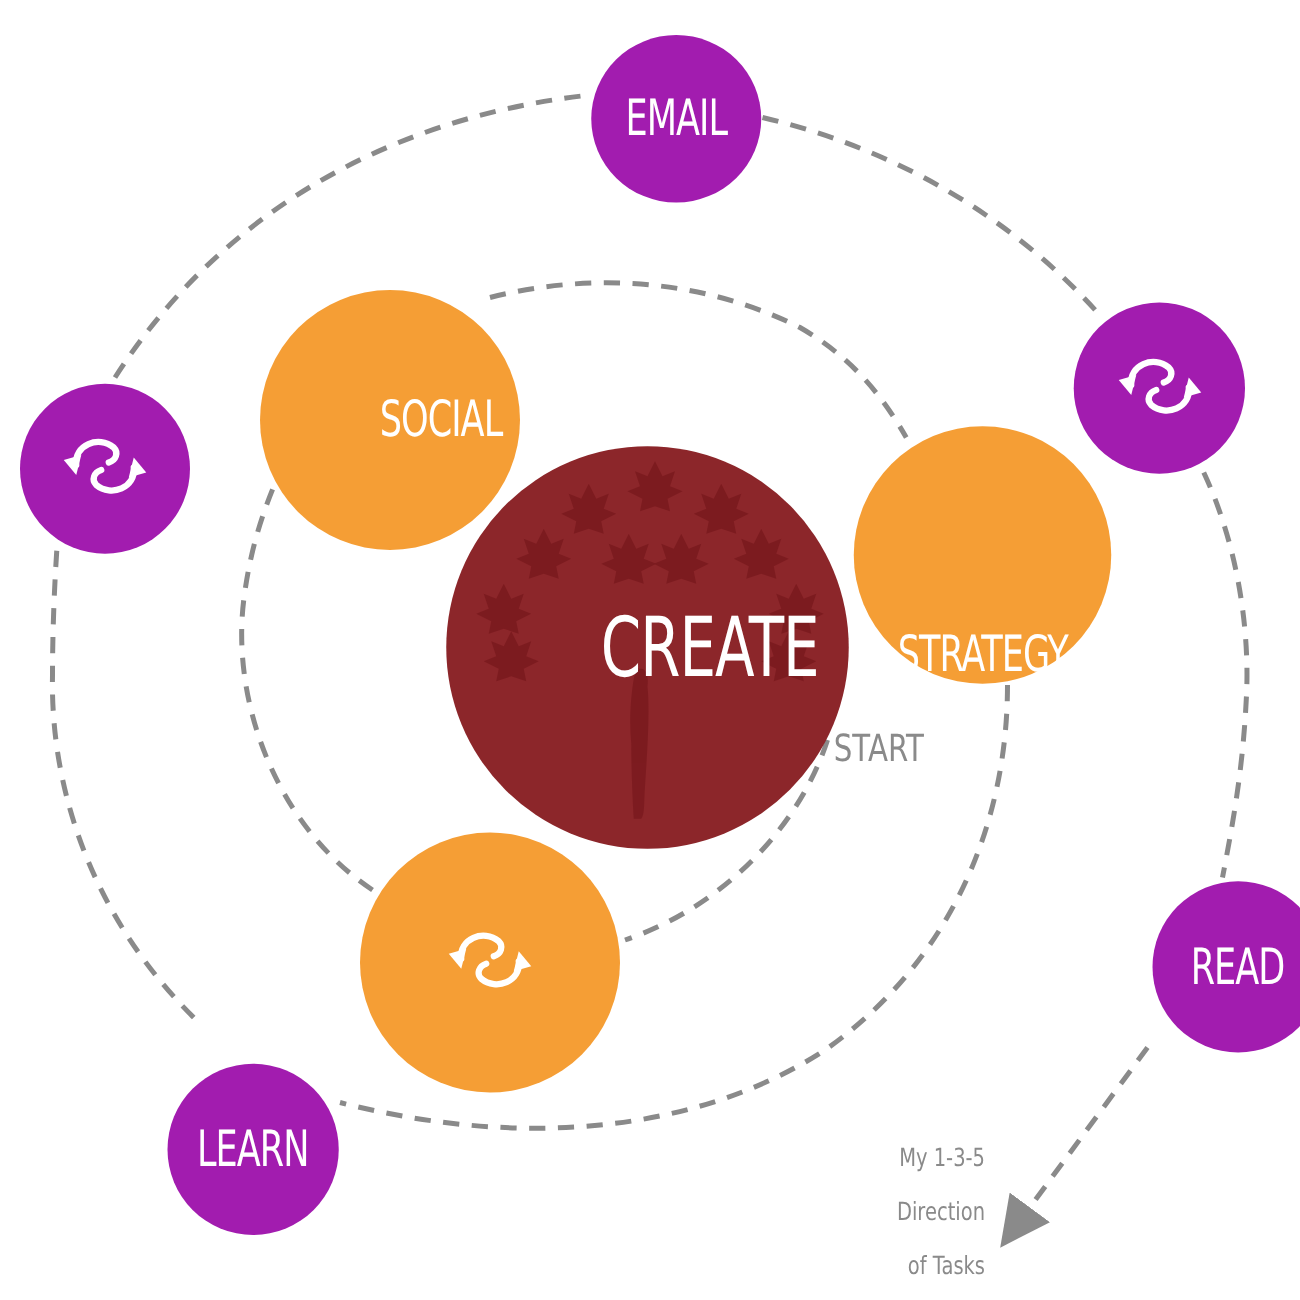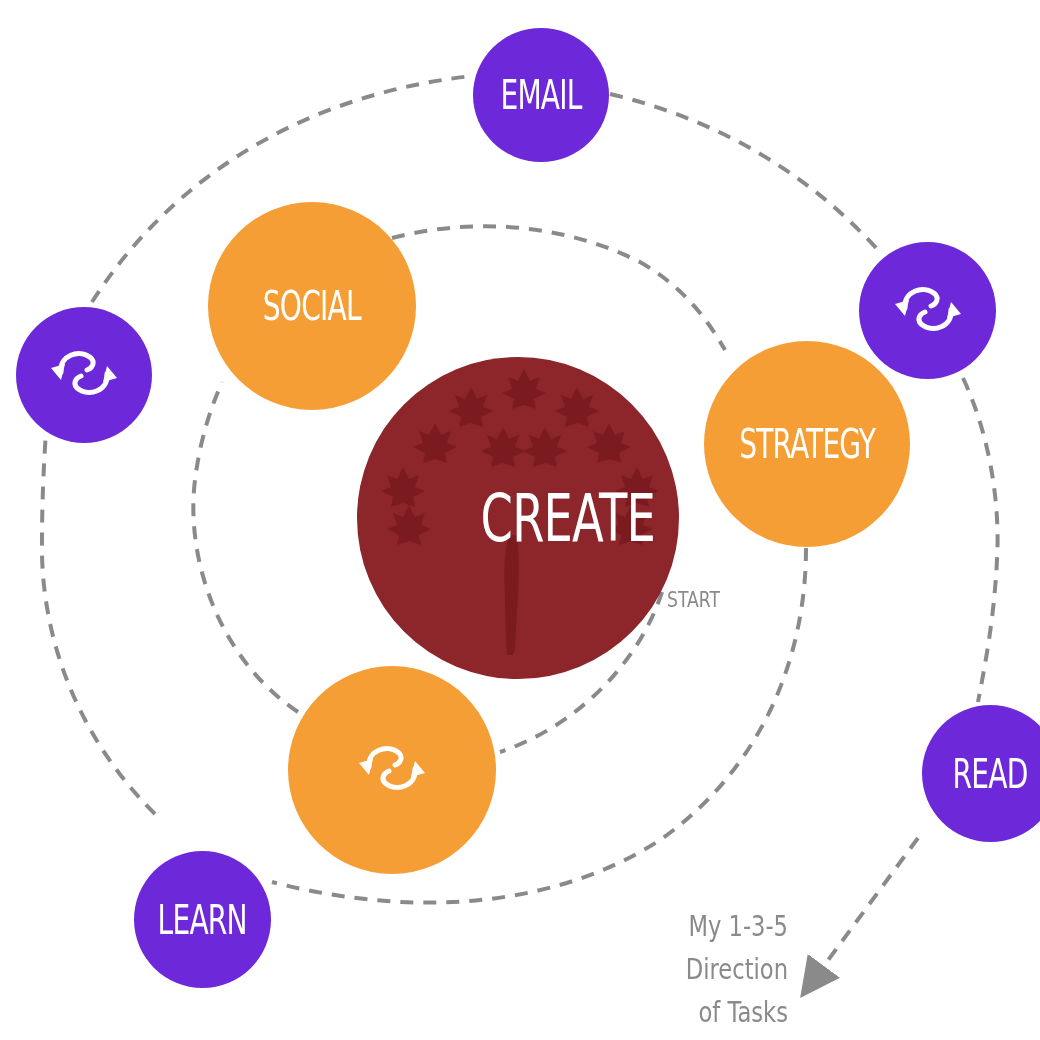--- a/index.html
+++ b/index.html
@@ -7,7 +7,7 @@
     svg.paths { position: absolute; left: 0; top: 0; width: 1040px; height: 1040px; }
     .node { position: absolute; border-radius: 50%; display: flex; align-items: center; justify-content: center; color: #ffffff; box-sizing: border-box; }
     .node .lbl { font-family: "DejaVu Sans", sans-serif; font-stretch: condensed; letter-spacing: -1px; transform: scaleX(0.78); display: inline-block; white-space: nowrap; }
-    .gray { background: #6d28d9; text-align: center; }
+    .gray { background: #a21caf; text-align: center; }
     .orange { background: #f59e35; }
     .center { background: #8c262a; justify-content: flex-end; }
     .sm .lbl { font-size: 40px; }

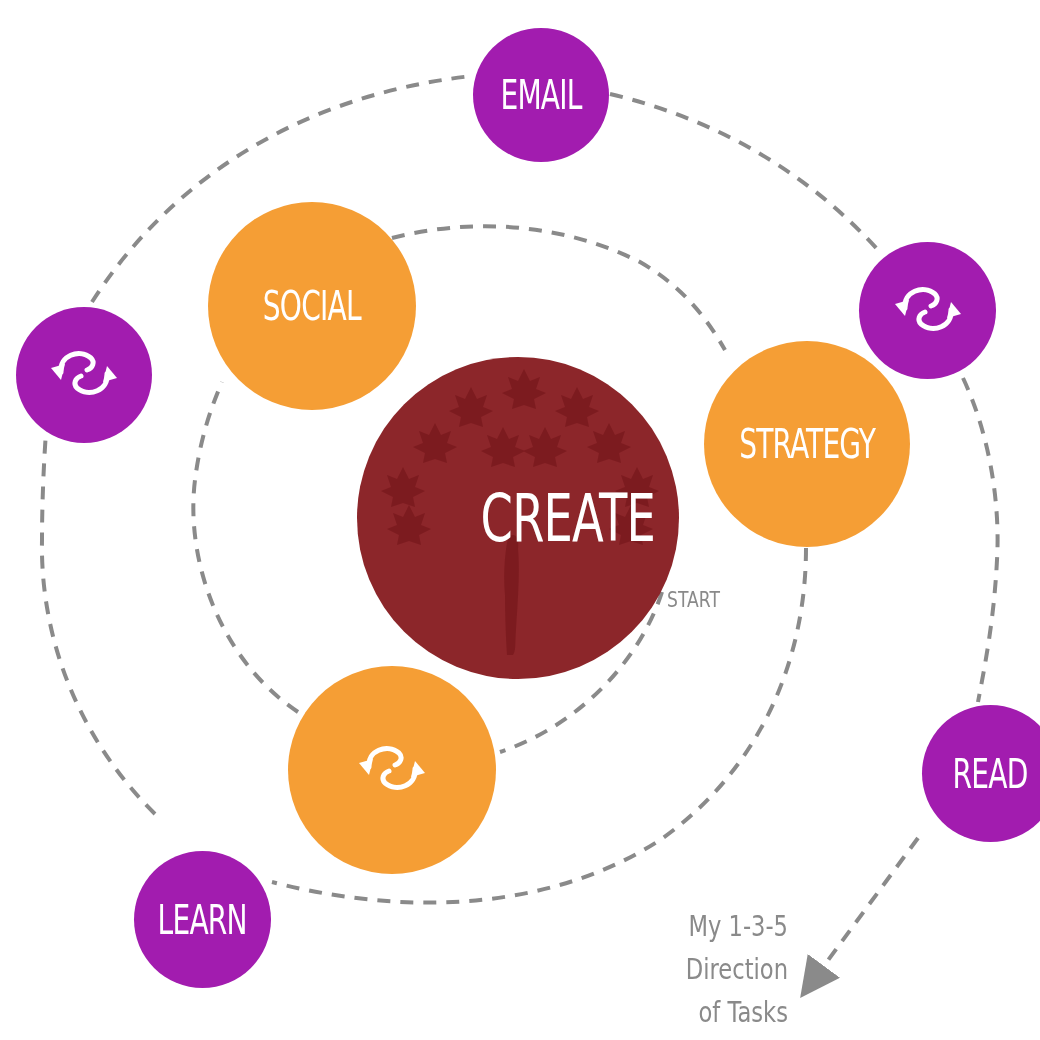--- a/index.html
+++ b/index.html
@@ -89,7 +89,7 @@
   </span>
 </div>
 
-<div class="node orange md" style="left:208px;top:202px;width:208px;height:208px;">
+<div class="node orange md" style="left:208px;top:232px;width:208px;height:208px;justify-content:flex-end;">
   <span class="lbl">SOCIAL</span>
 </div>
 

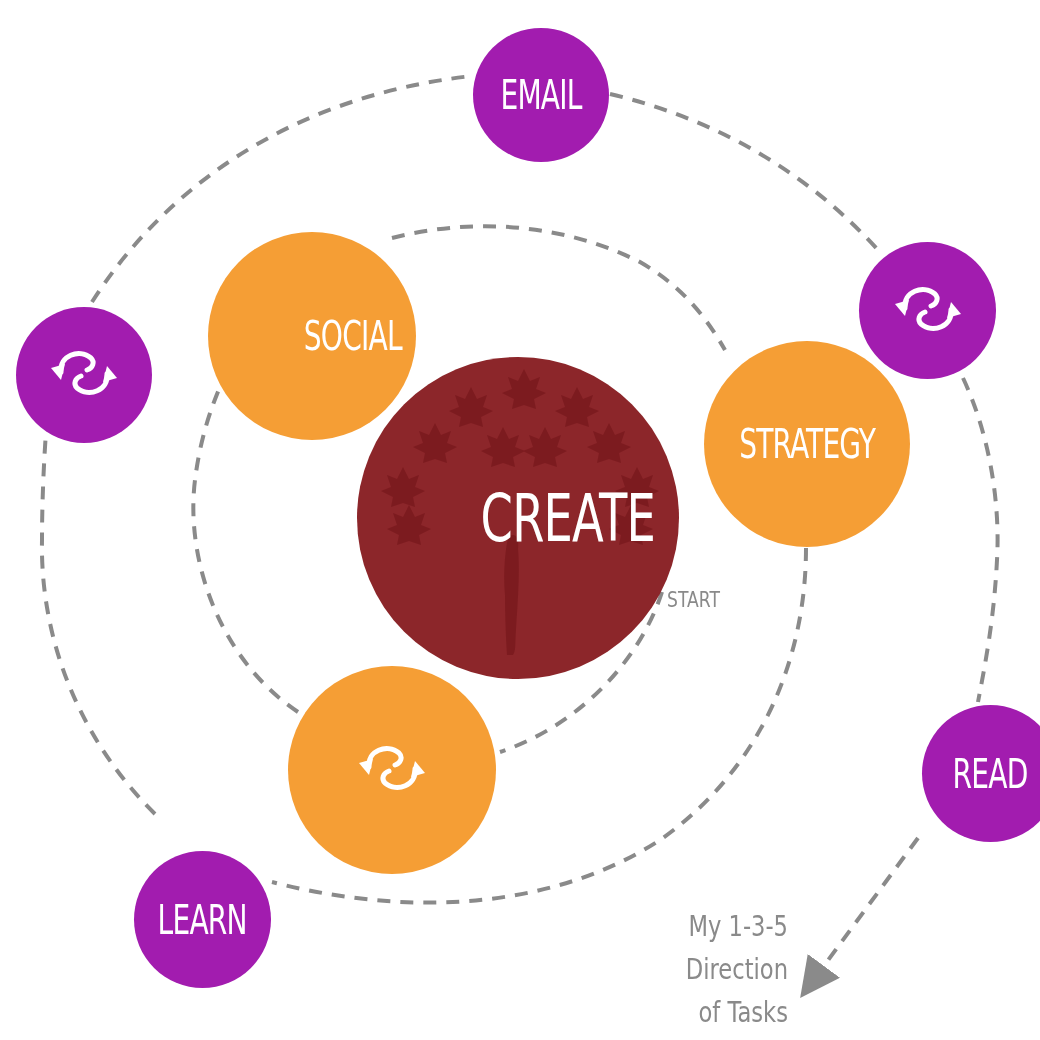--- a/index.html
+++ b/index.html
@@ -93,7 +93,7 @@
   <span class="lbl">SOCIAL</span>
 </div>
 
-<div class="node orange md" style="left:704px;top:341px;width:206px;height:206px;">
+<div class="node orange md" style="left:683px;top:341px;width:206px;height:206px;align-items:flex-end;">
   <span class="lbl">STRATEGY</span>
 </div>
 

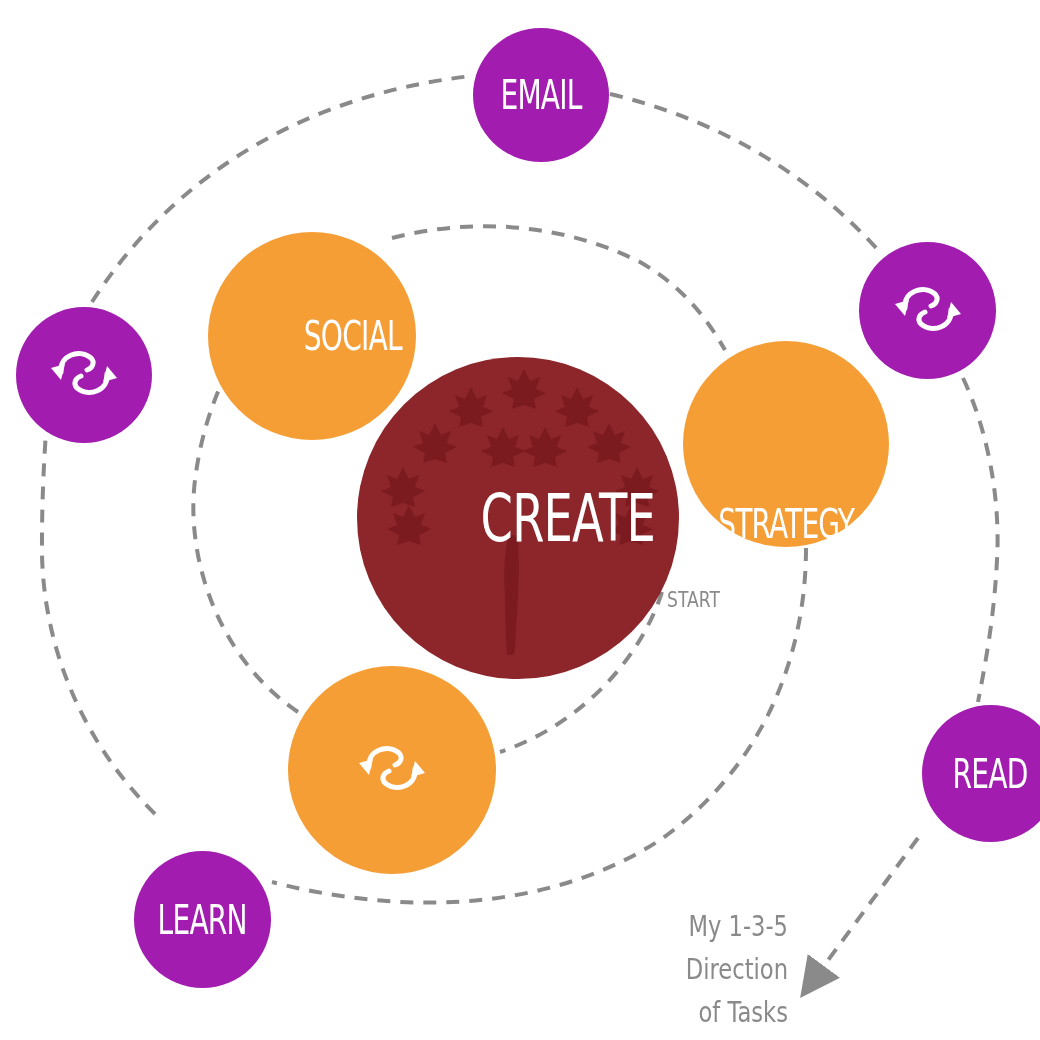--- a/index.html
+++ b/index.html
@@ -130,7 +130,7 @@
   <span class="lbl">CREATE</span>
 </div>
 
-<div class="note" style="left:667px;top:583px;font-size:22px;line-height:34px;">
+<div class="note" style="left:667px;top:583px;font-size:30px;line-height:34px;">
   <span>START</span>
 </div>
 

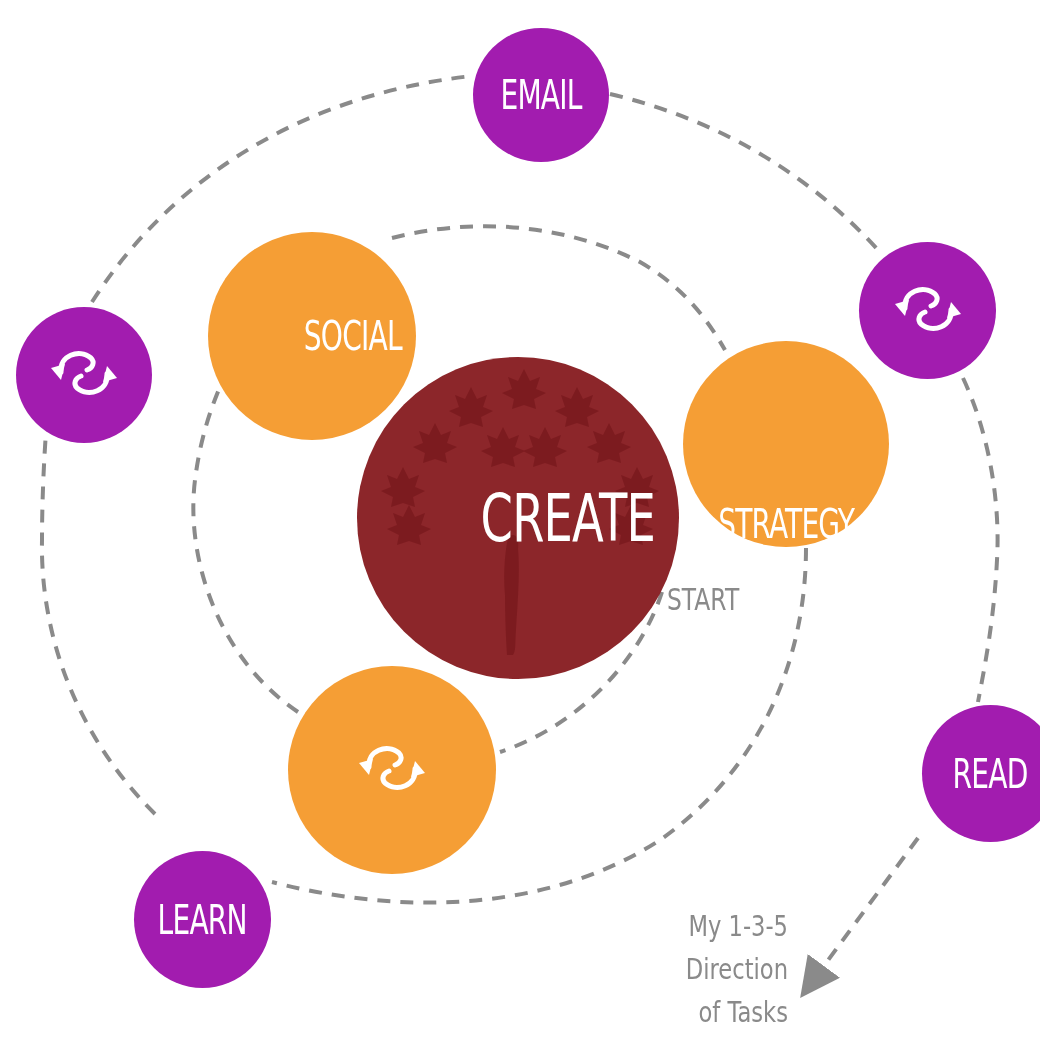--- a/index.html
+++ b/index.html
@@ -16,7 +16,7 @@
     .refresh svg { width: 90px; height: 70px; }
     .note { position: absolute; color: #8a8a8a; font-family: "DejaVu Sans", sans-serif; }
     .note span { display: inline-block; transform: scaleX(0.78); transform-origin: left center; white-space: nowrap; }
-    .direction { position: absolute; left: 648px; top: 905px; width: 140px; text-align: right; color: #8a8a8a; font-size: 29px; line-height: 43px; }
+    .direction { position: absolute; left: 648px; top: 905px; width: 140px; text-align: right; color: #8a8a8a; font-size: 20px; line-height: 43px; }
     .direction div { transform: scaleX(0.78); transform-origin: right center; white-space: nowrap; }
     .deco { position: absolute; left: 0; top: 0; width: 100%; height: 100%; }
   </style>

